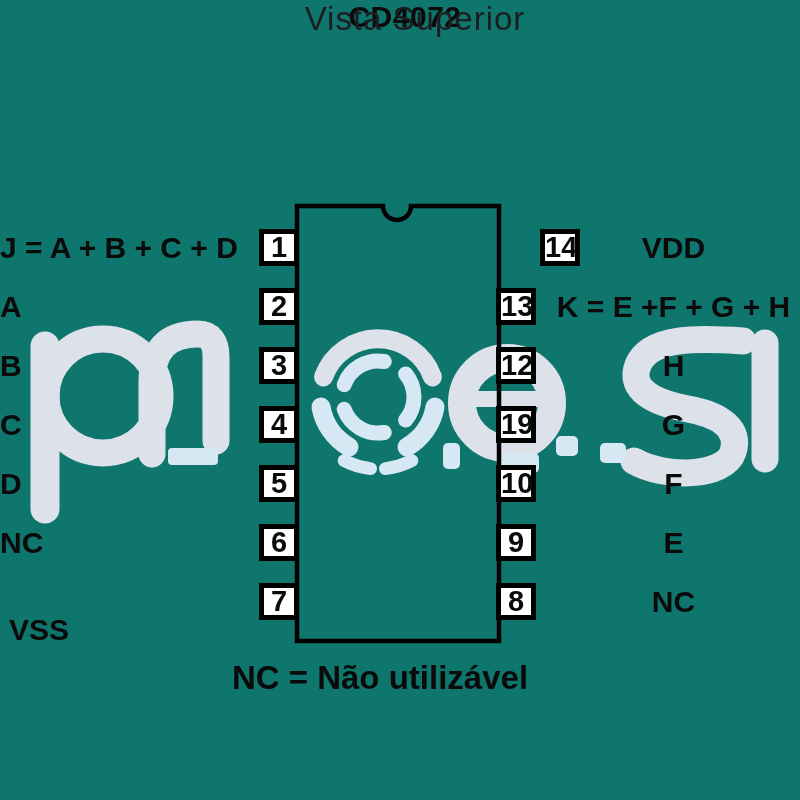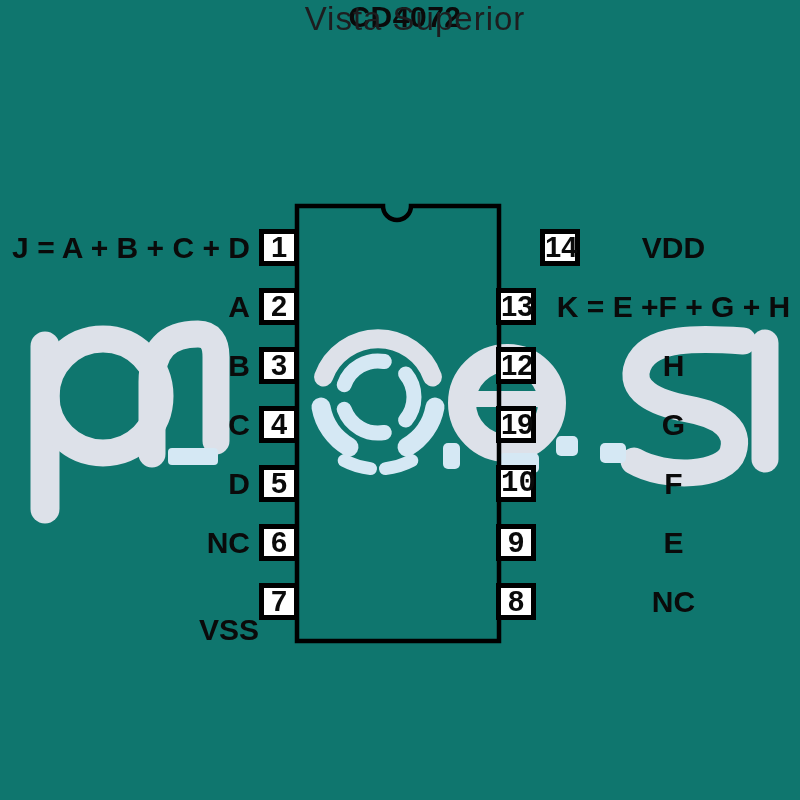--- a/index.html
+++ b/index.html
@@ -60,7 +60,7 @@
     white-space: nowrap;
     z-index: 3;
   }
-  .pin-label.left  { left: 0; width: 250px; text-align: right; }
+  .pin-label.left  { left: 0; width: 250px; }
   .pin-label.right { left: 547px; width: 253px; text-align: center; }
 </style>
 </head>

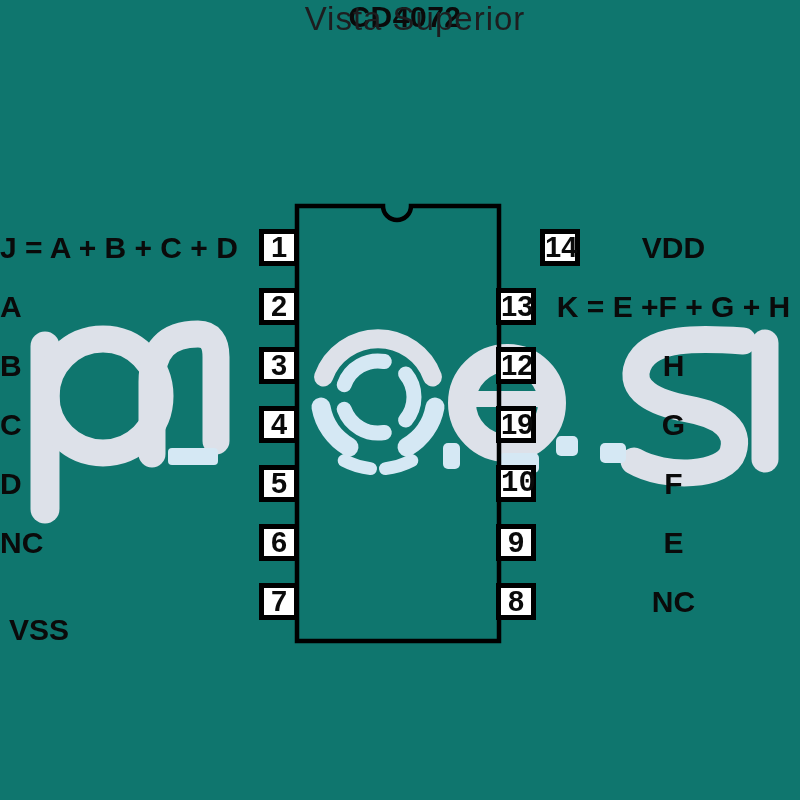--- a/index.html
+++ b/index.html
@@ -137,7 +137,7 @@
       <div class="pin-label right" style="top: 346.5px;">H</div>
       <div class="pin-box" style="top: 405.5px; left: 496px;">19</div>
       <div class="pin-label right" style="top: 405.5px;">G</div>
-      <div class="pin-box" style="top: 464.5px; left: 496px; font-family: Liberation Mono, monospace;">10</div>
+      <div class="pin-box" style="top: 464.5px; left: 496px;">10</div>
       <div class="pin-label right" style="top: 464.5px;">F</div>
       <div class="pin-box" style="top: 523.5px; left: 496px;">9</div>
       <div class="pin-label right" style="top: 523.5px;">E</div>

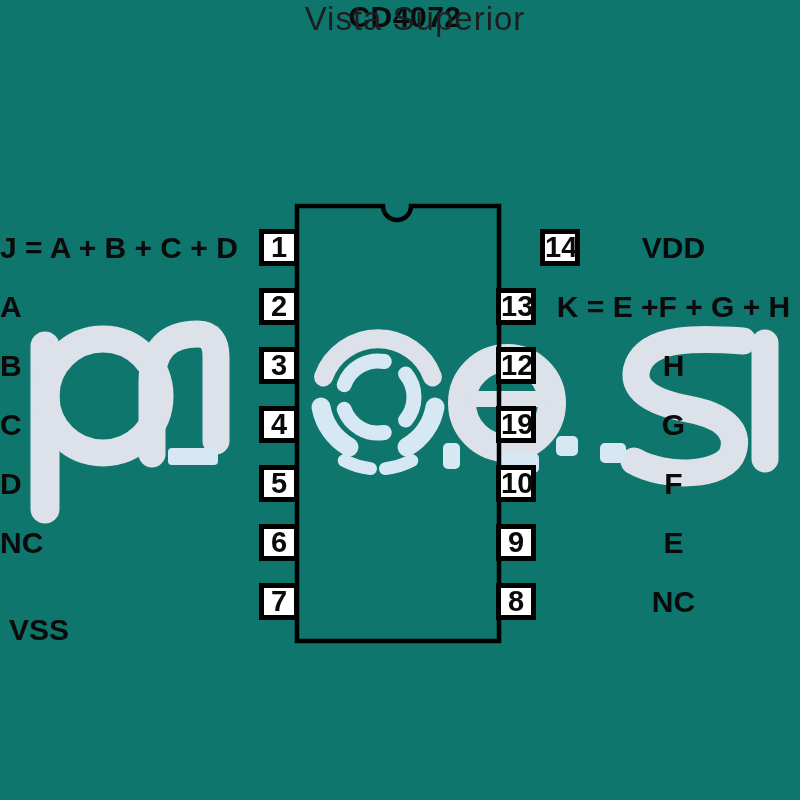--- a/index.html
+++ b/index.html
@@ -113,6 +113,7 @@
 
   <div id="title" class="abs">CD4072</div>
   <div id="subtitle" class="abs">Vista Superior</div>
+  <div id="footer-note" class="abs">NC = Não utilizável</div>
 
   <div id="pins">
       <div class="pin-box" style="top: 228.5px; left: 259px;">1</div>

